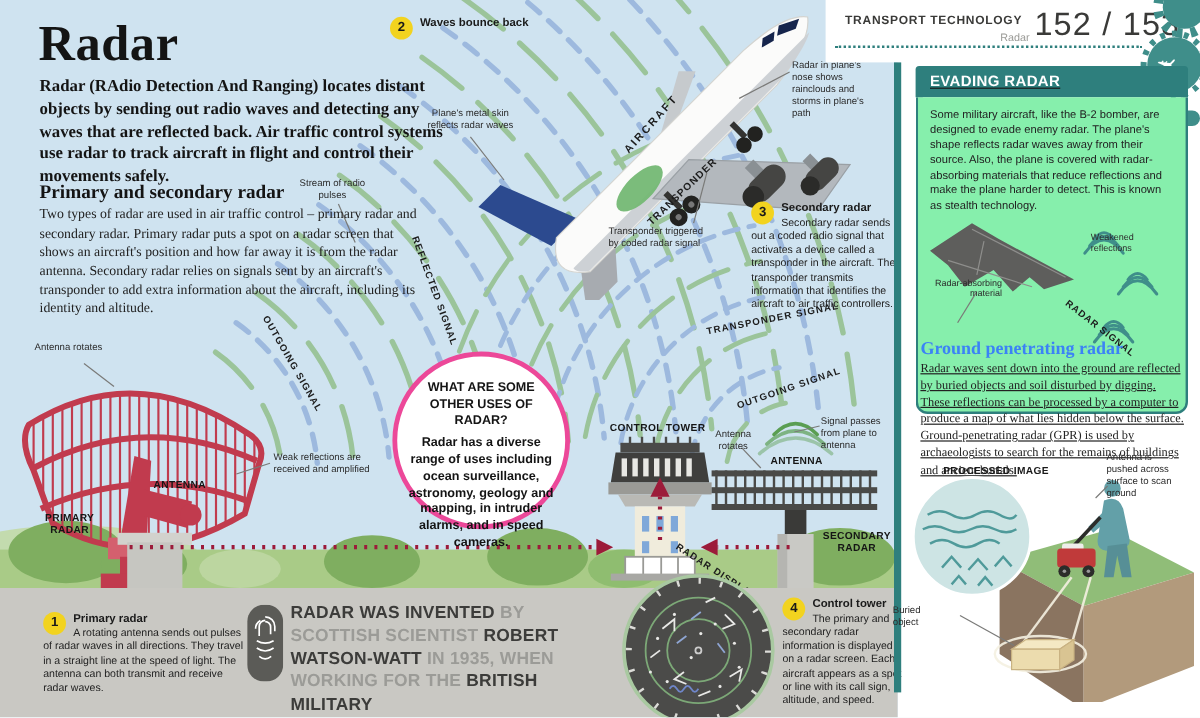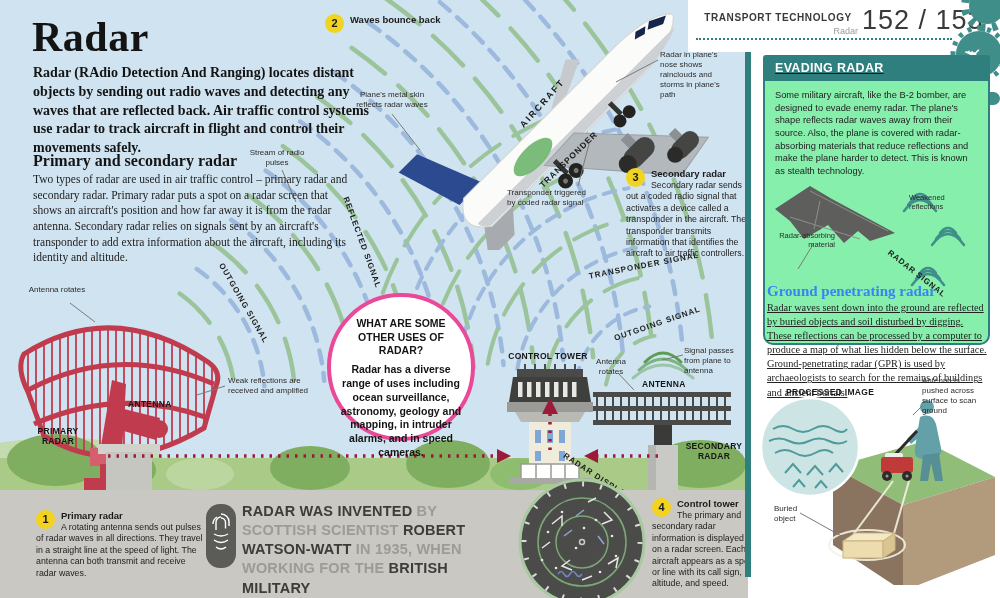--- a/index.html
+++ b/index.html
@@ -484,7 +484,7 @@
 
   <div class="abs" style="left:786px;top:388px;font:bold 8.5px/1 'Liberation Sans',sans-serif;letter-spacing:.3px">PROCESSED IMAGE</div>
   <div class="abs lbl" style="left:922px;top:376px;width:60px">Antenna is pushed across surface to scan ground</div>
-  <div class="abs lbl" style="left:774px;top:504px;width:40px">Buried object</div>
+  <div class="abs lbl" style="left:744px;top:504px;width:40px">Buried object</div>
 
 </div>
 

